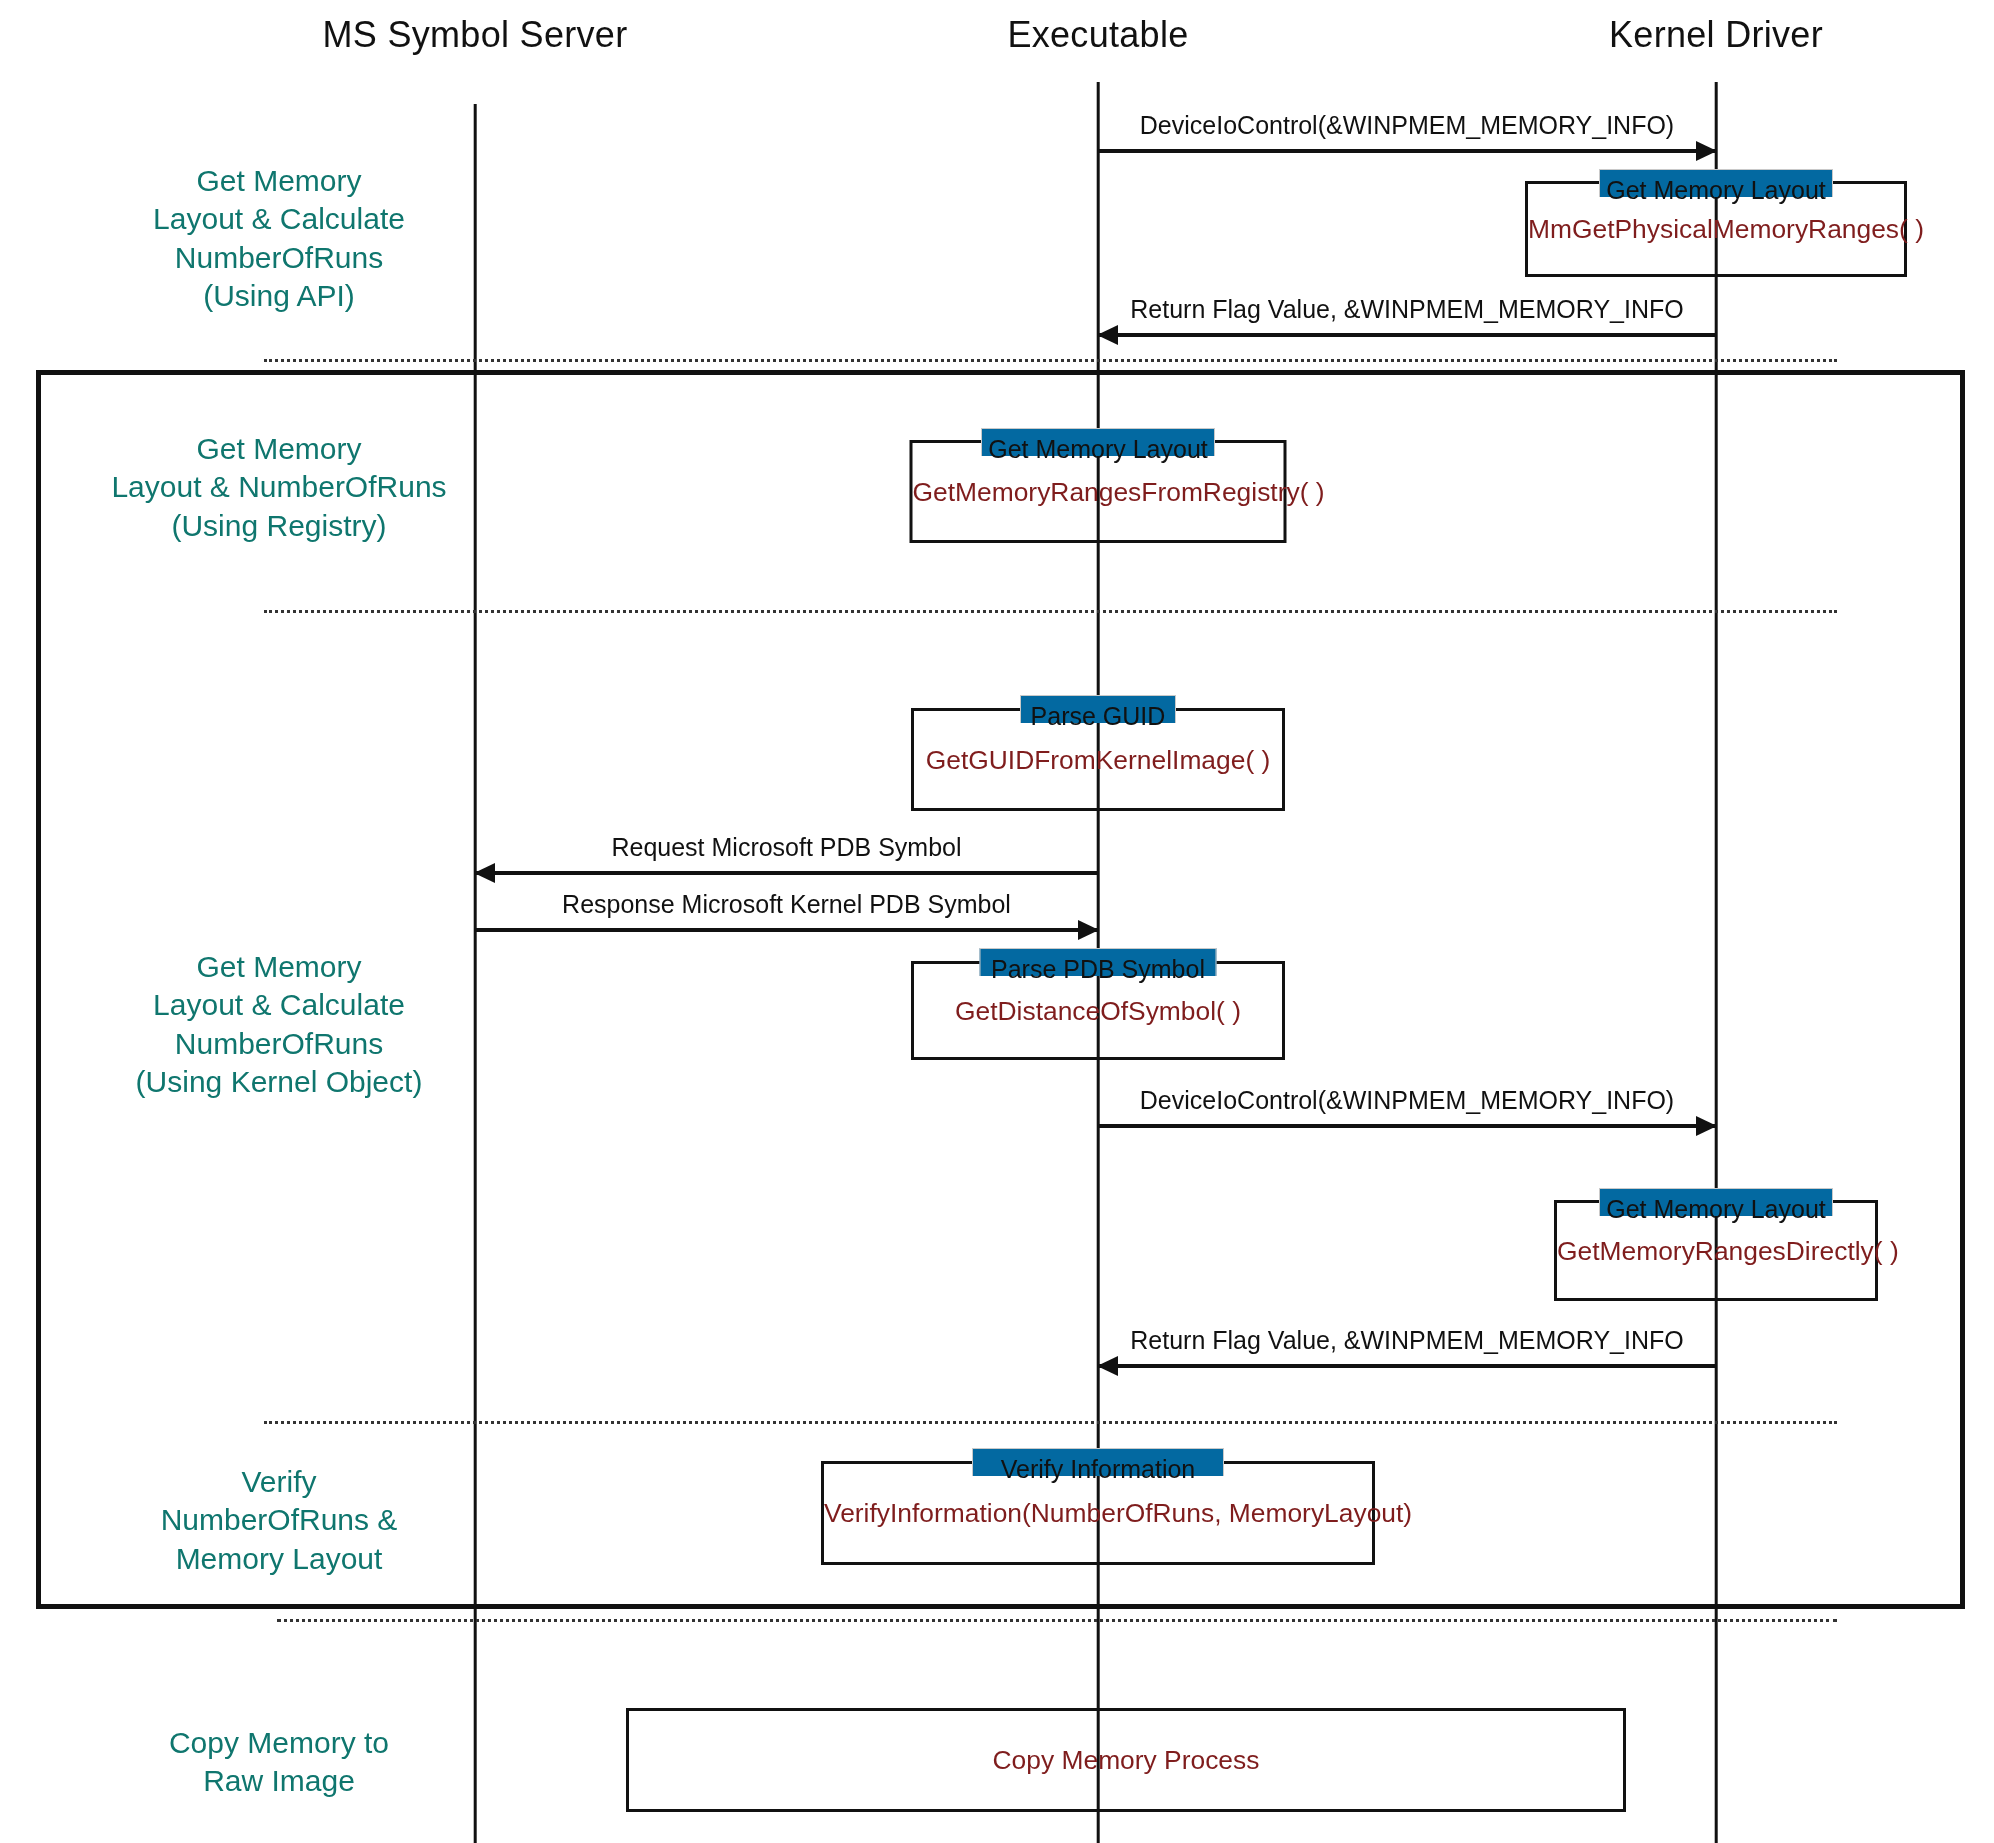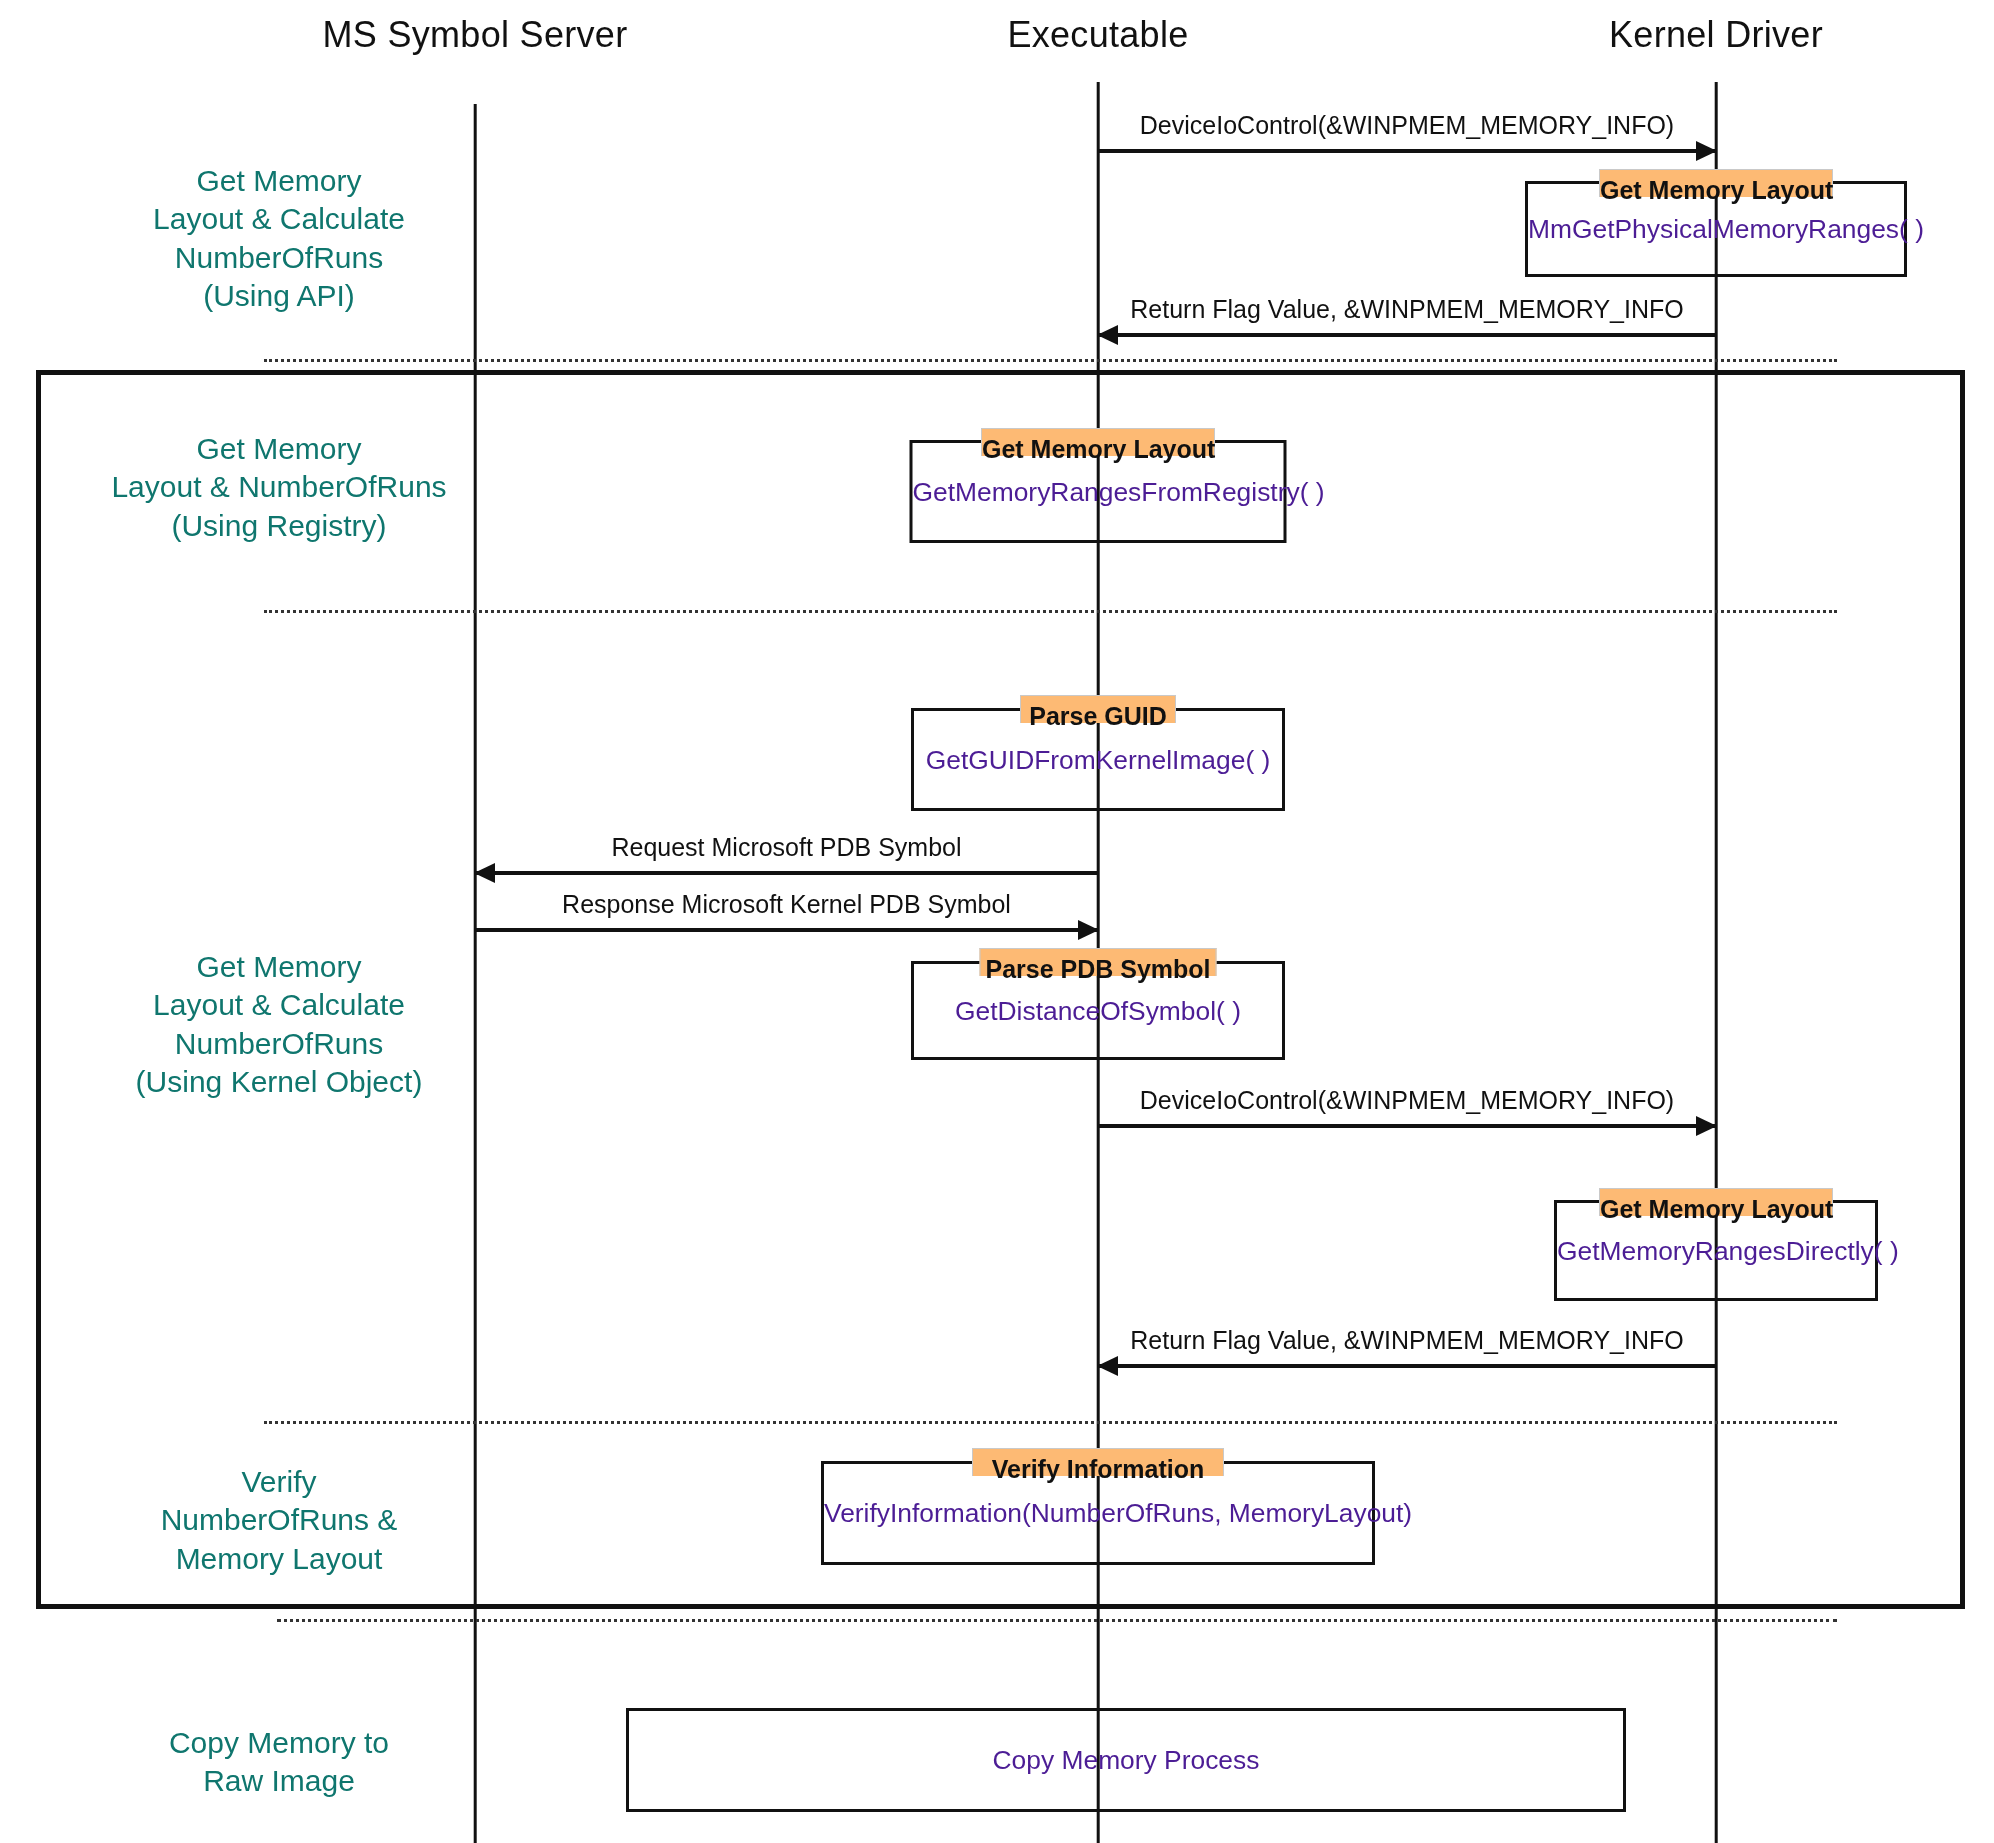--- a/index.html
+++ b/index.html
@@ -113,7 +113,7 @@
   .proc-tab {
     position: absolute;
     transform: translateX(-50%);
-    background: #fdba74;
+    background: #0369a1;
     border: 1.3px solid #c9c9c9;
     border-bottom: none;
     box-sizing: border-box;
@@ -124,7 +124,6 @@
     line-height: 1;
     padding-top: 7.5px;
     z-index: 5;
-    font-weight: bold;
   }
 
   

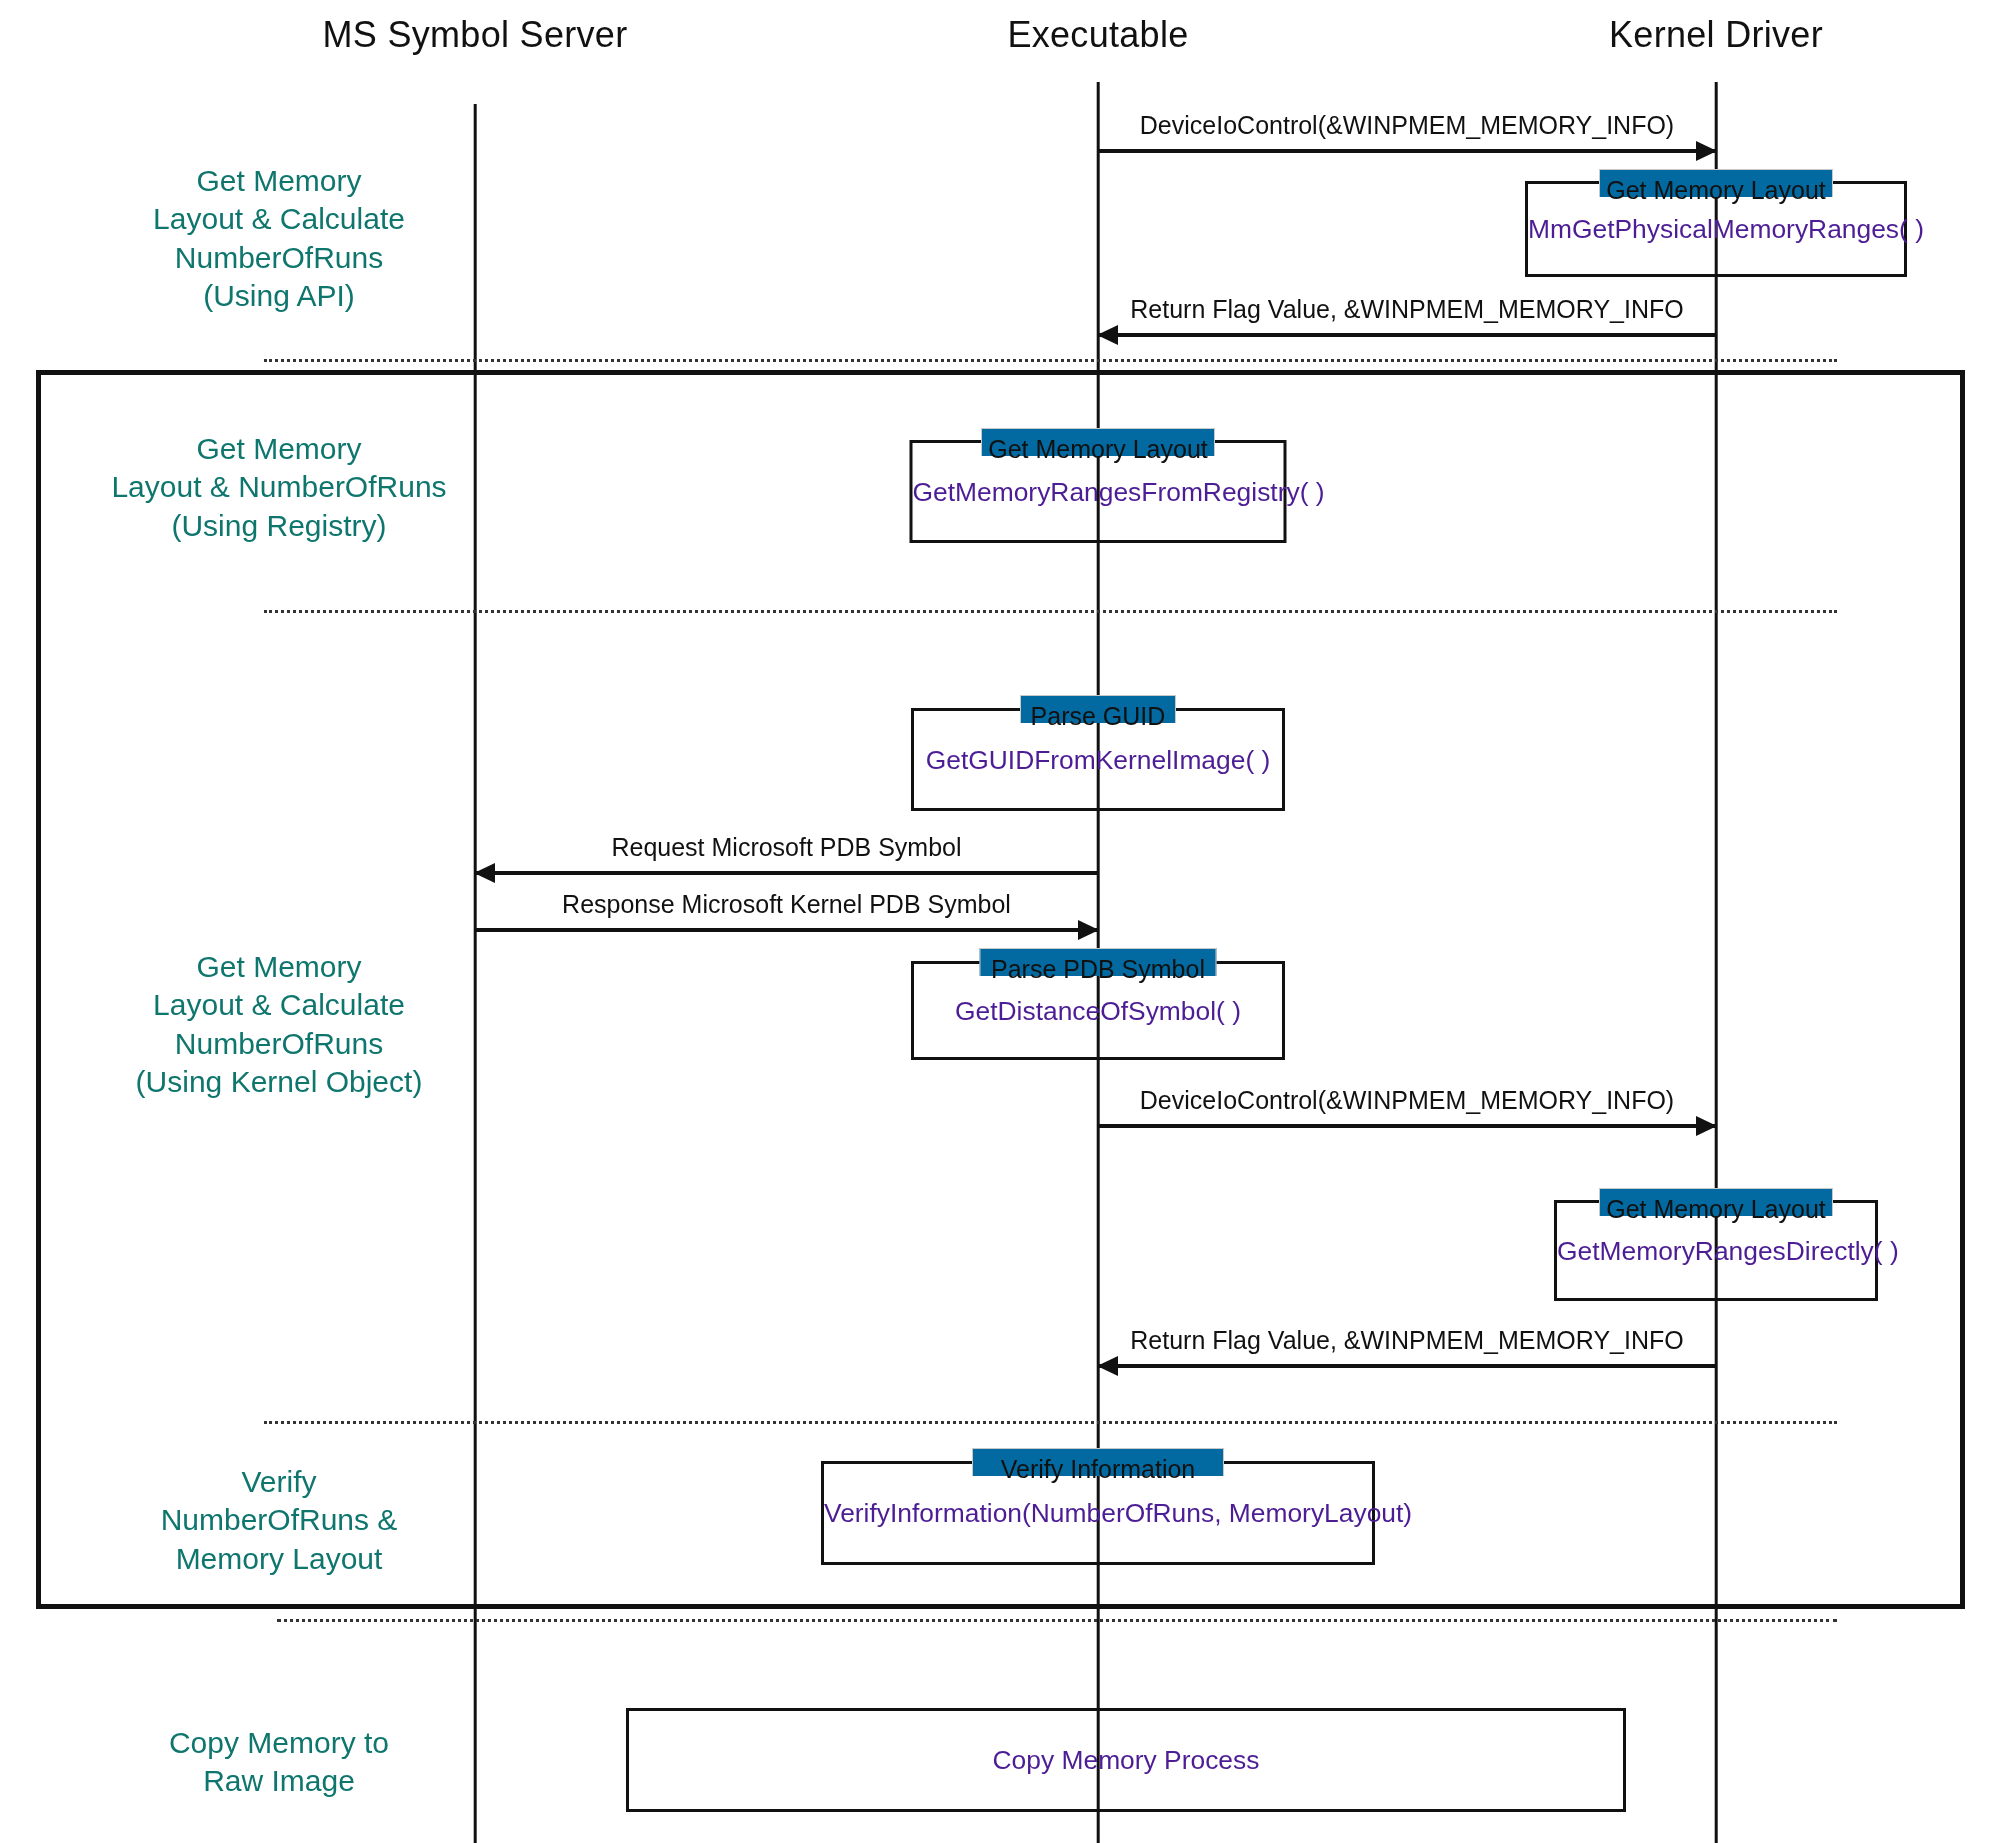--- a/index.html
+++ b/index.html
@@ -107,7 +107,7 @@
     transform: translateY(-50%);
     text-align: center;
     font-size: 26.4px;
-    color: #4c1d95;
+    color: #7f1d1d;
     white-space: nowrap;
   }
   .proc-tab {

